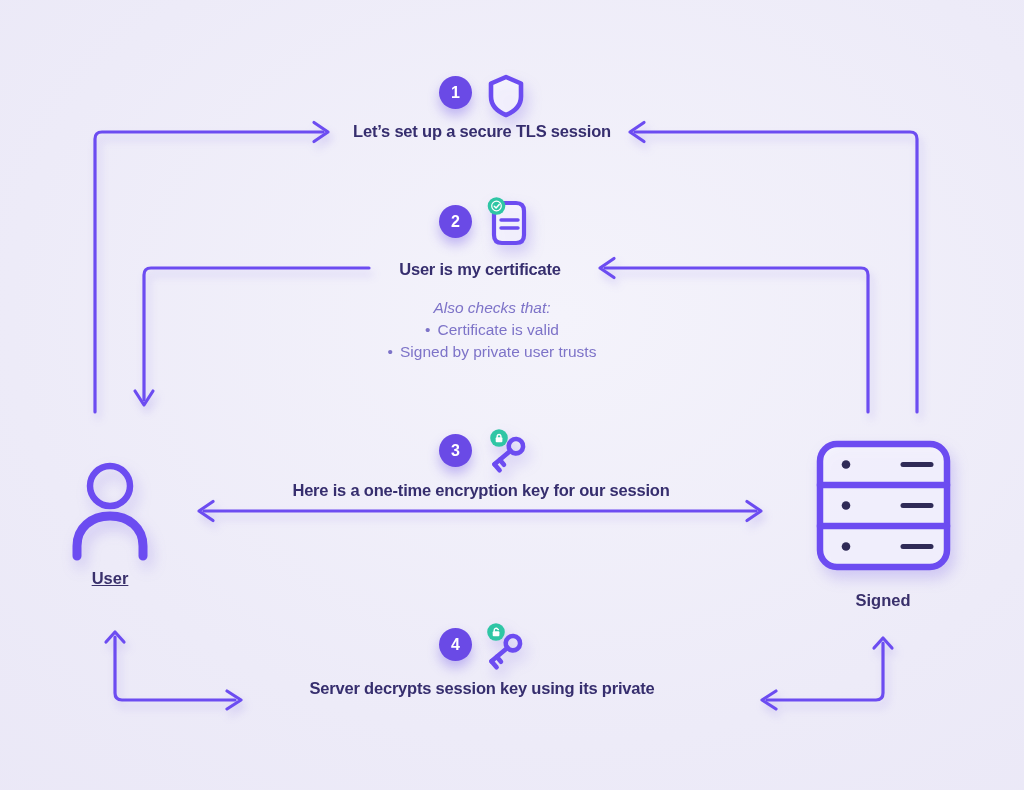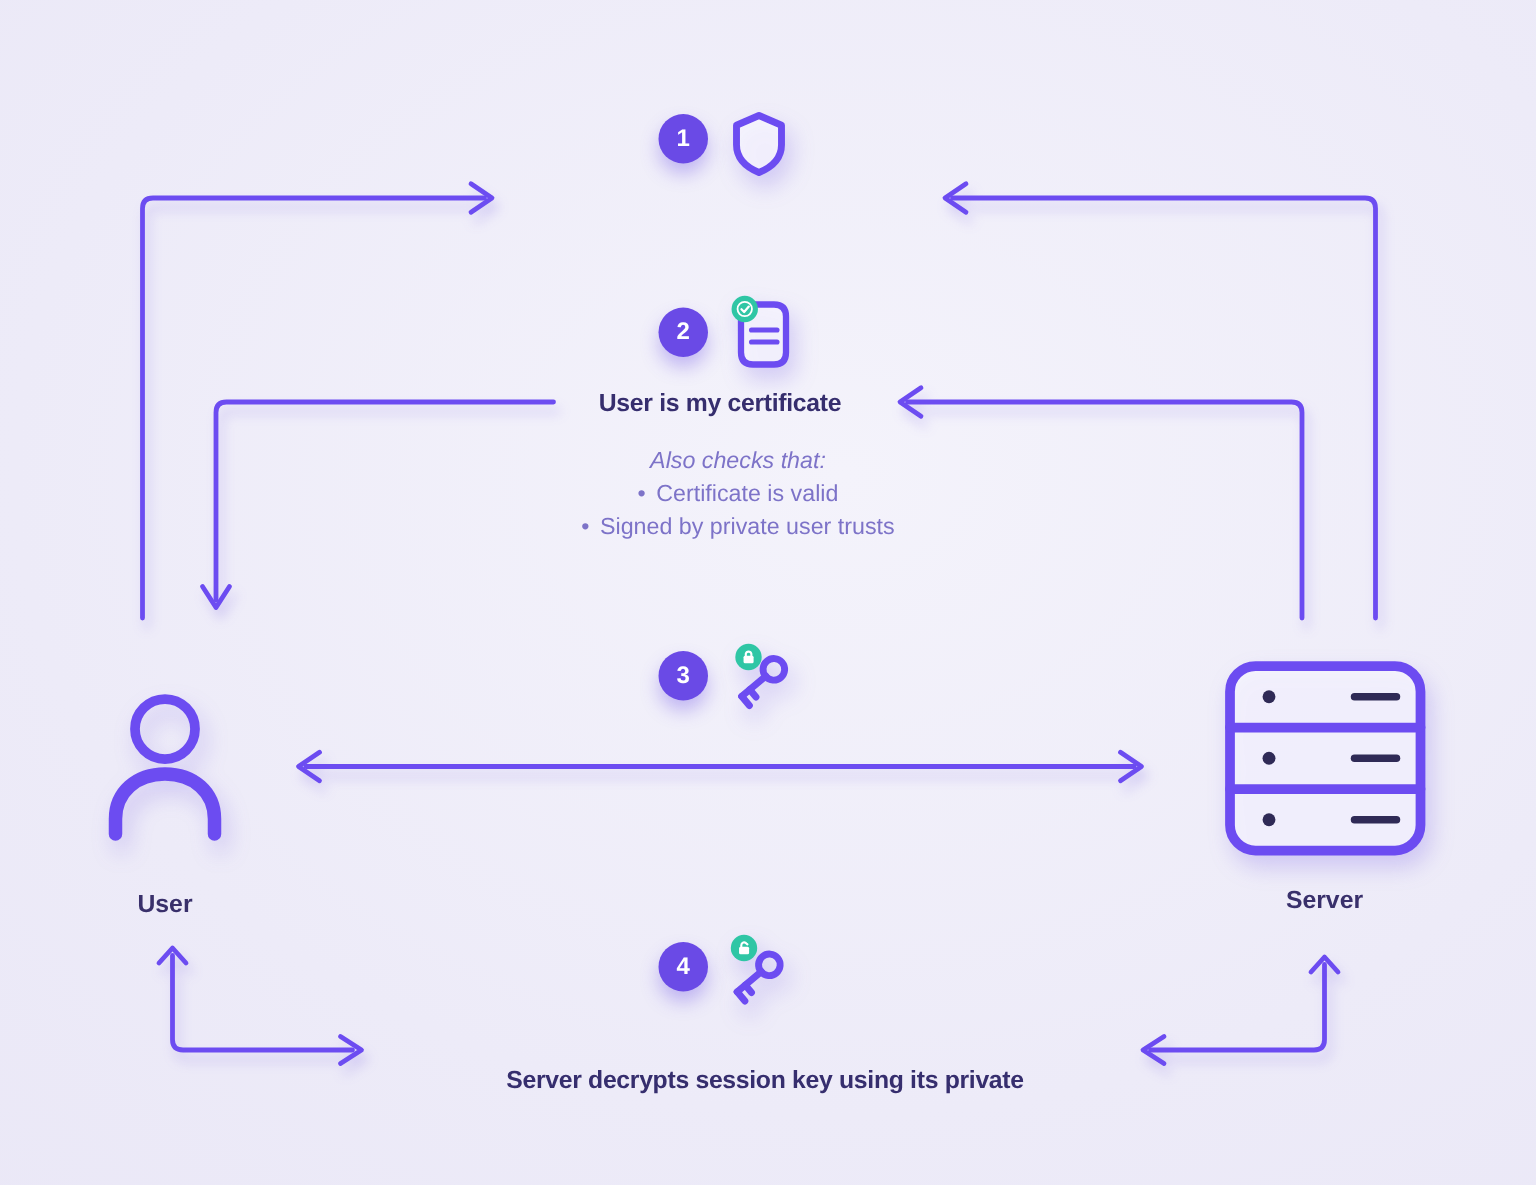--- a/index.html
+++ b/index.html
@@ -163,6 +163,7 @@
   <div class="num" style="left:439px;top:434px;">3</div>
   <div class="num" style="left:439px;top:628px;">4</div>
 
+  <div class="title" style="left:482px;top:122px;">Let’s set up a secure TLS session</div>
 
   <div class="title" style="left:480px;top:260px;">User is my certificate</div>
   <div class="sub" style="left:492px;top:299px;font-style:italic;">Also checks that:</div>

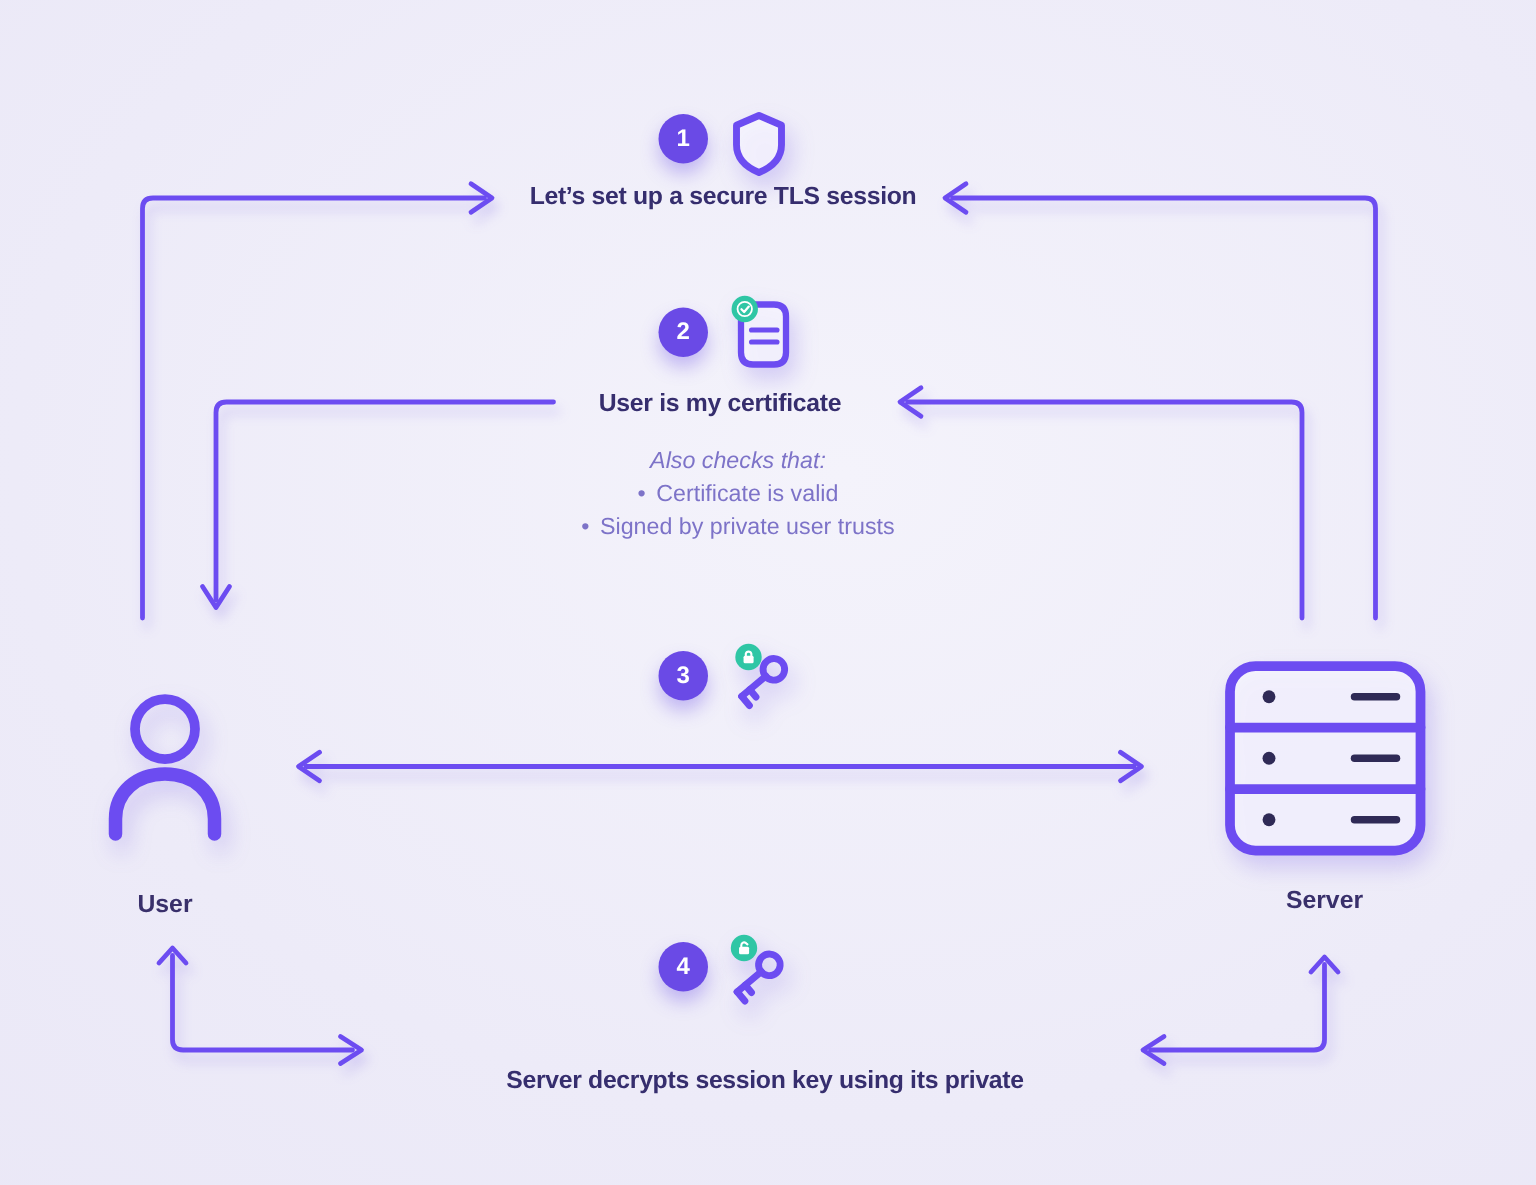--- a/index.html
+++ b/index.html
@@ -176,6 +176,7 @@
     <span>Signed by private user trusts</span>
   </div>
 
+  <div class="title" style="left:481px;top:481px;">Here is a one-time encryption key for our session</div>
 
   <div class="title" style="left:510px;top:679px;margin-top:32px;">Server decrypts session key using its private</div>
 

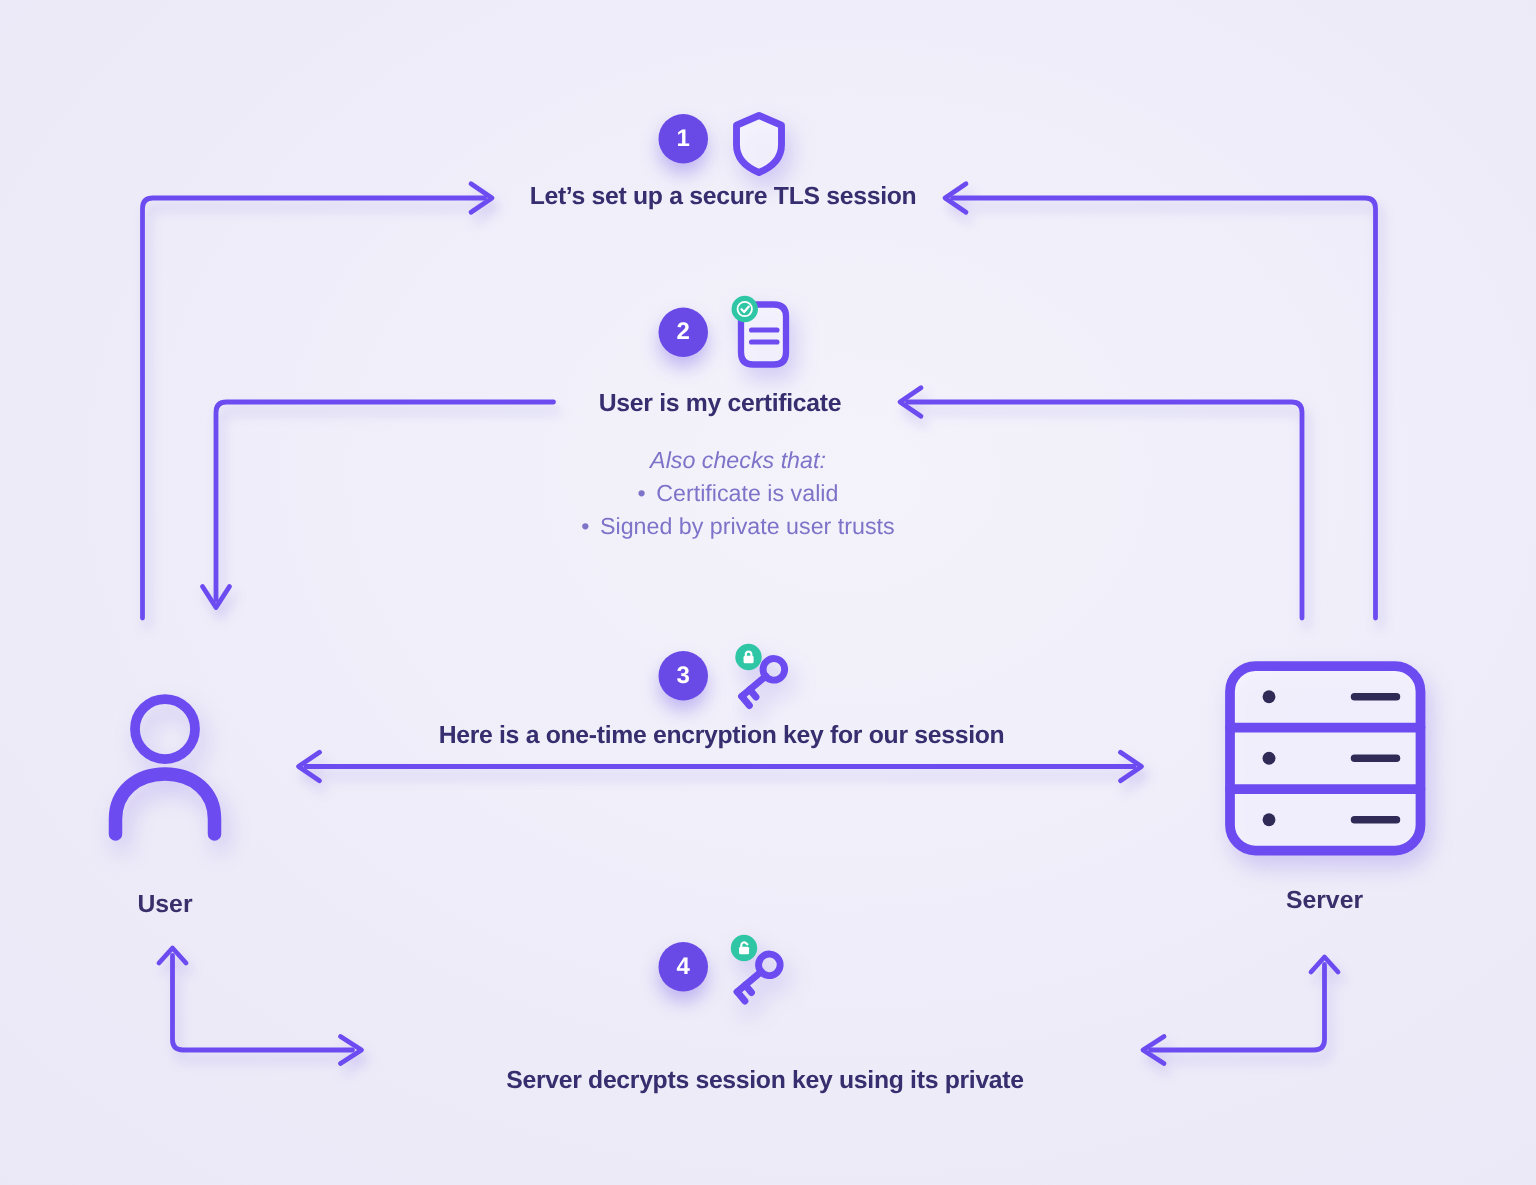--- a/index.html
+++ b/index.html
@@ -180,7 +180,7 @@
 
   <div class="title" style="left:510px;top:679px;margin-top:32px;">Server decrypts session key using its private</div>
 
-  <div class="entity-label" style="left:110px;top:594px;">User</div>
+  <div class="entity-label" style="left:110px;top:569px;text-decoration:underline;">User</div>
   <div class="entity-label" style="left:883px;top:591px;">Server</div>
 
 </div>

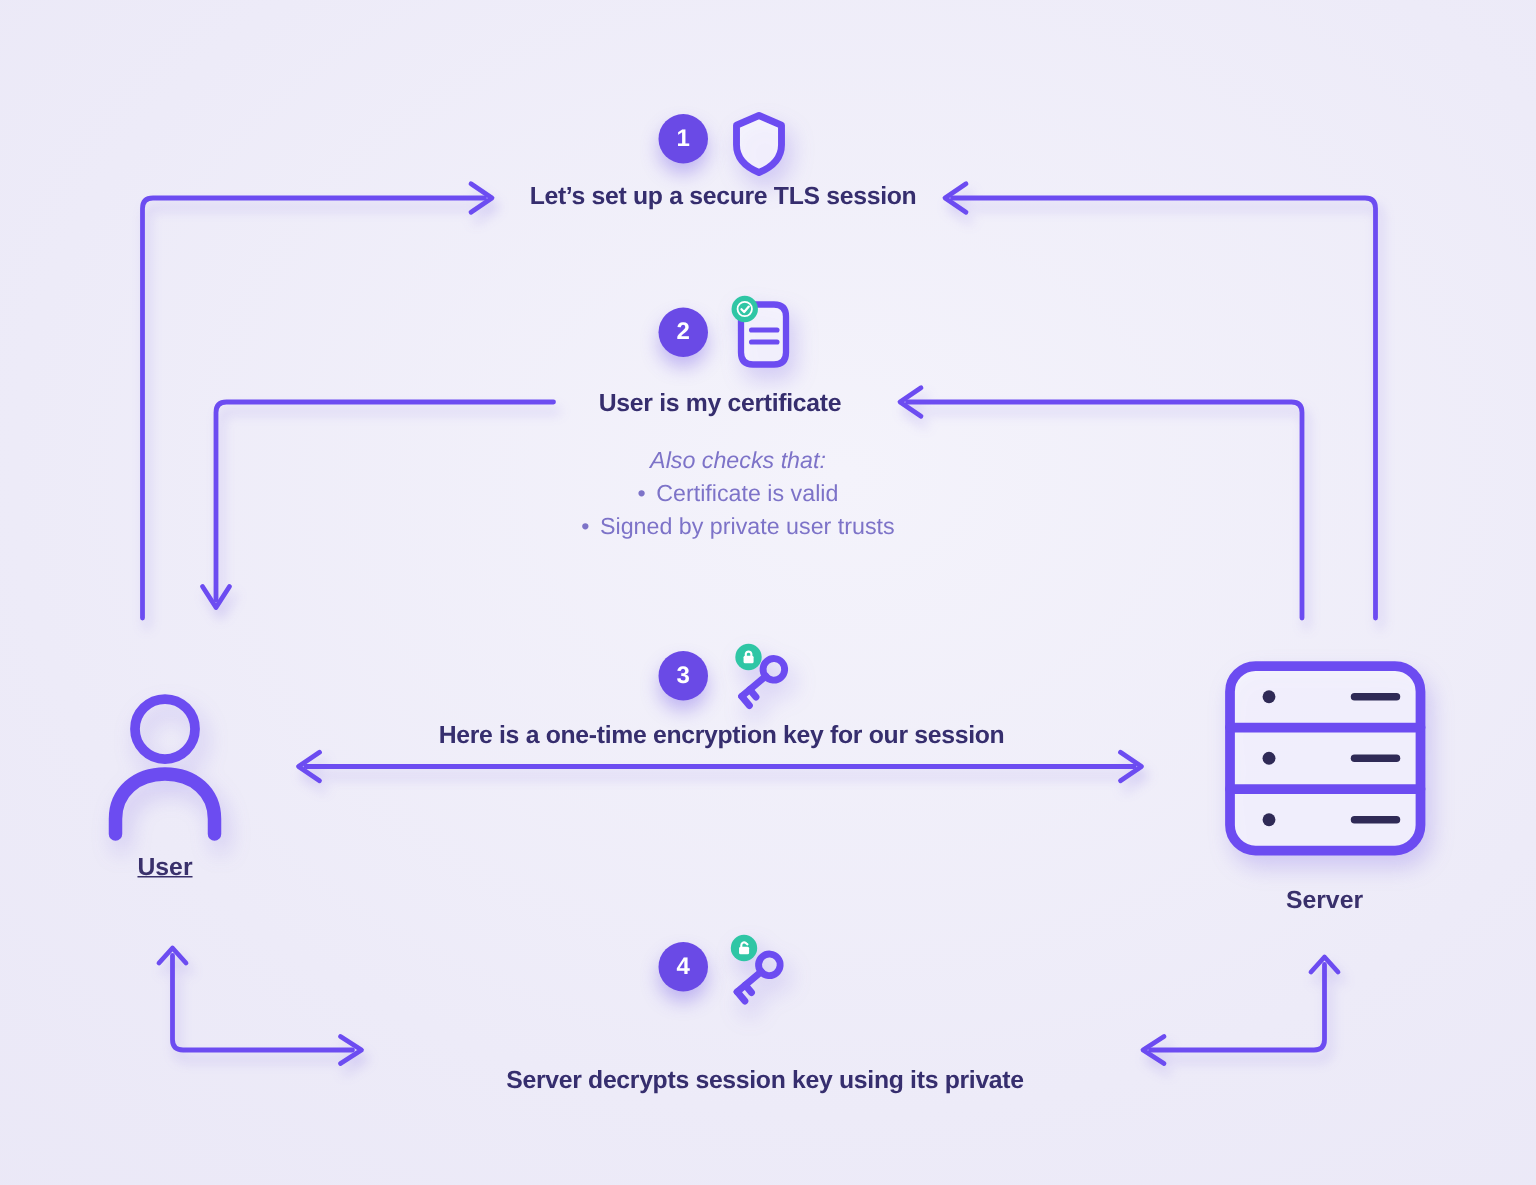--- a/index.html
+++ b/index.html
@@ -181,7 +181,7 @@
   <div class="title" style="left:510px;top:679px;margin-top:32px;">Server decrypts session key using its private</div>
 
   <div class="entity-label" style="left:110px;top:569px;text-decoration:underline;">User</div>
-  <div class="entity-label" style="left:883px;top:591px;">Server</div>
+  <div class="entity-label" style="left:883px;top:591px;">Signed</div>
 
 </div>
 

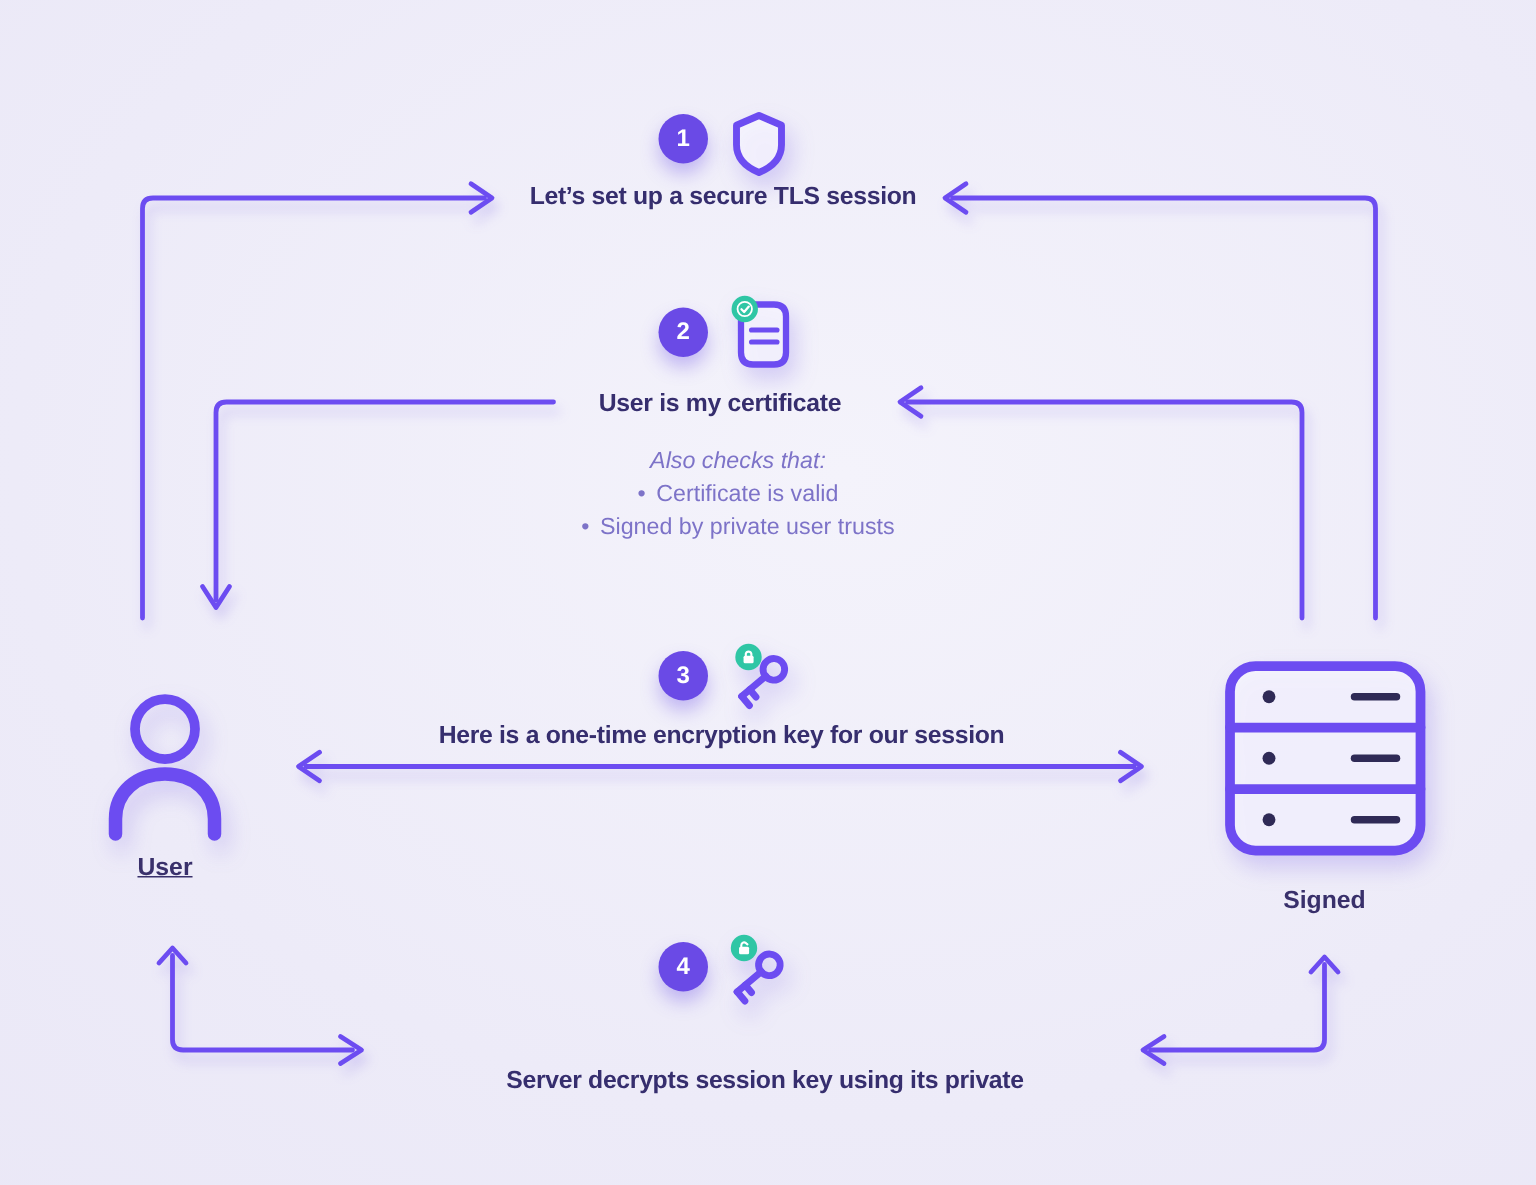--- a/index.html
+++ b/index.html
@@ -178,7 +178,7 @@
 
   <div class="title" style="left:481px;top:481px;">Here is a one-time encryption key for our session</div>
 
-  <div class="title" style="left:510px;top:679px;margin-top:32px;">Server decrypts session key using its private</div>
+  <div class="title" style="left:482px;top:679px;">Server decrypts session key using its private</div>
 
   <div class="entity-label" style="left:110px;top:569px;text-decoration:underline;">User</div>
   <div class="entity-label" style="left:883px;top:591px;">Signed</div>

